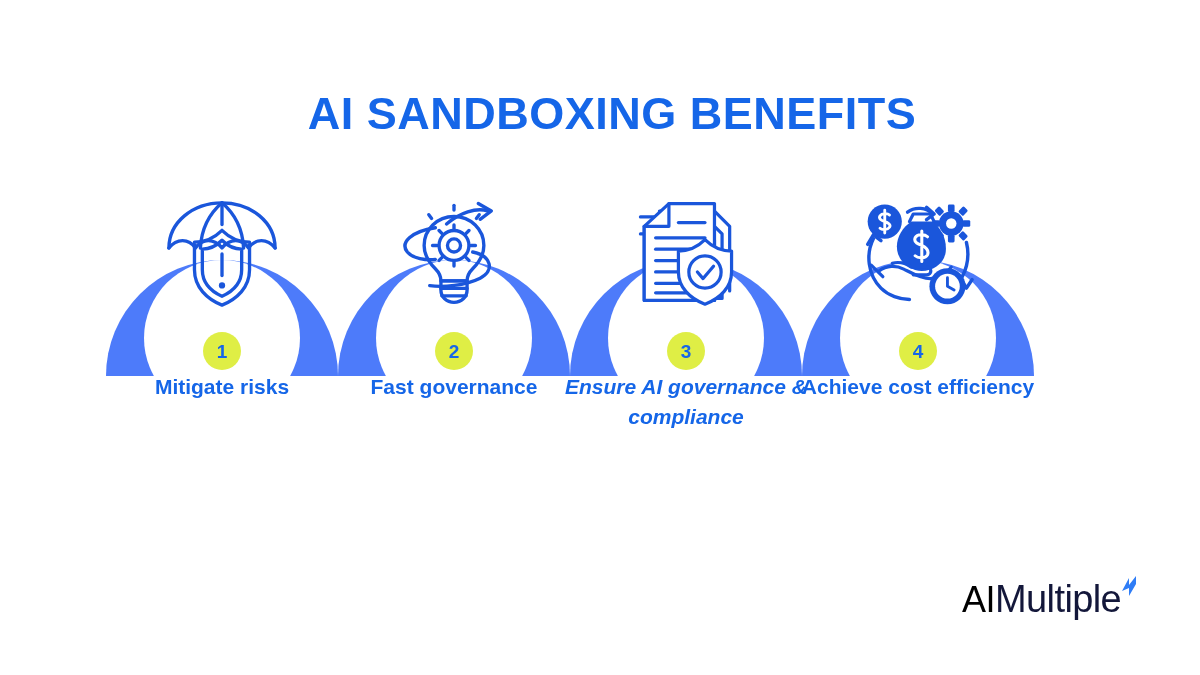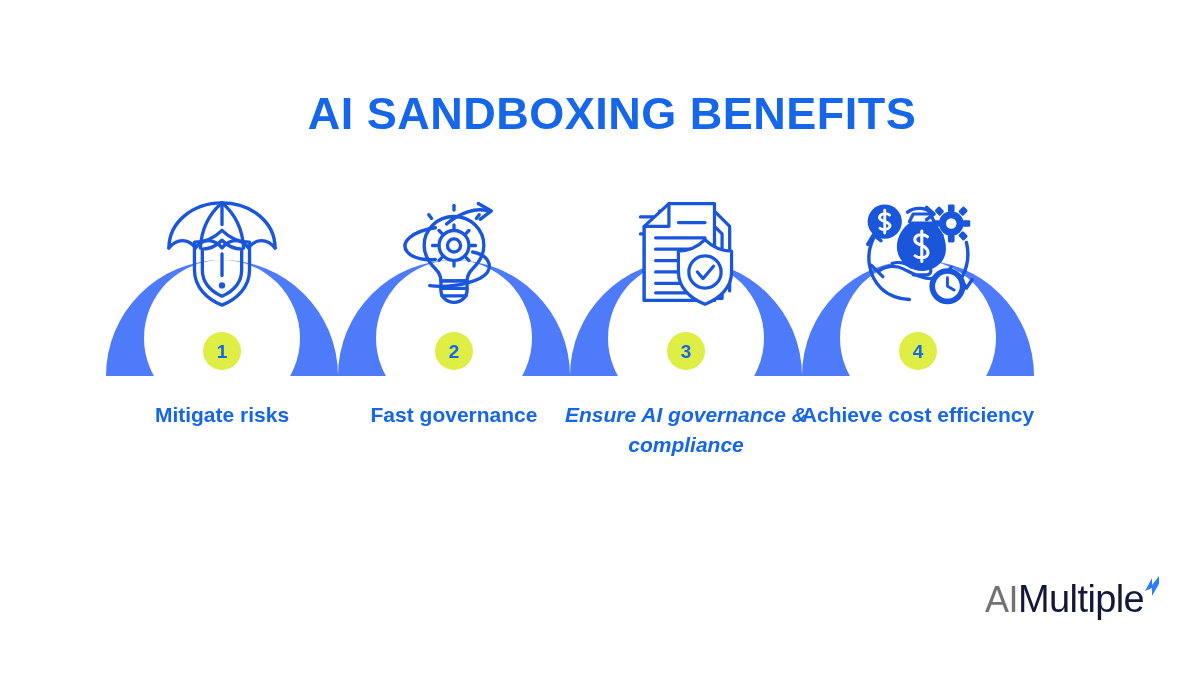--- a/index.html
+++ b/index.html
@@ -122,7 +122,7 @@
   
   .caption {
     position: absolute;
-    top: 400px;
+    top: 372px;
     left: -14px;
     width: 260px;
     text-align: center;

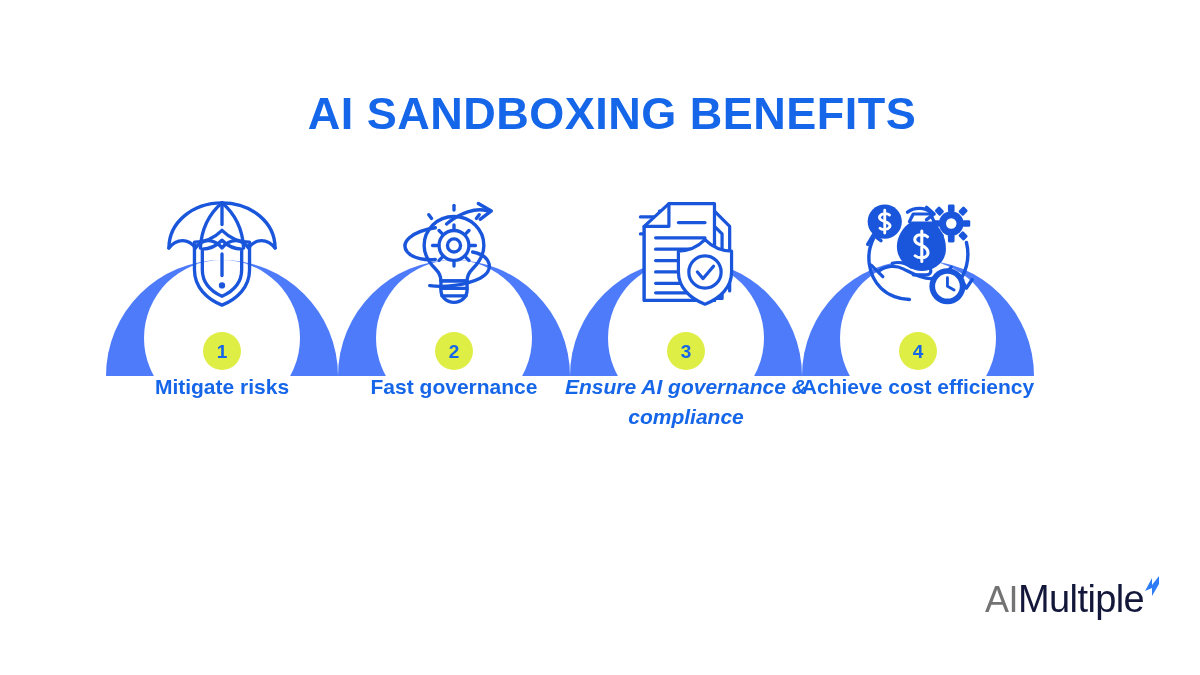--- a/index.html
+++ b/index.html
@@ -146,9 +146,8 @@
   .logo-ai {
     font-size: 36px;
     font-weight: 400;
-    color: #737373;
+    color: #000000;
     letter-spacing: -0.5px;
-    margin-left: 23px;
   }
   .logo-multiple {
     font-size: 38px;

